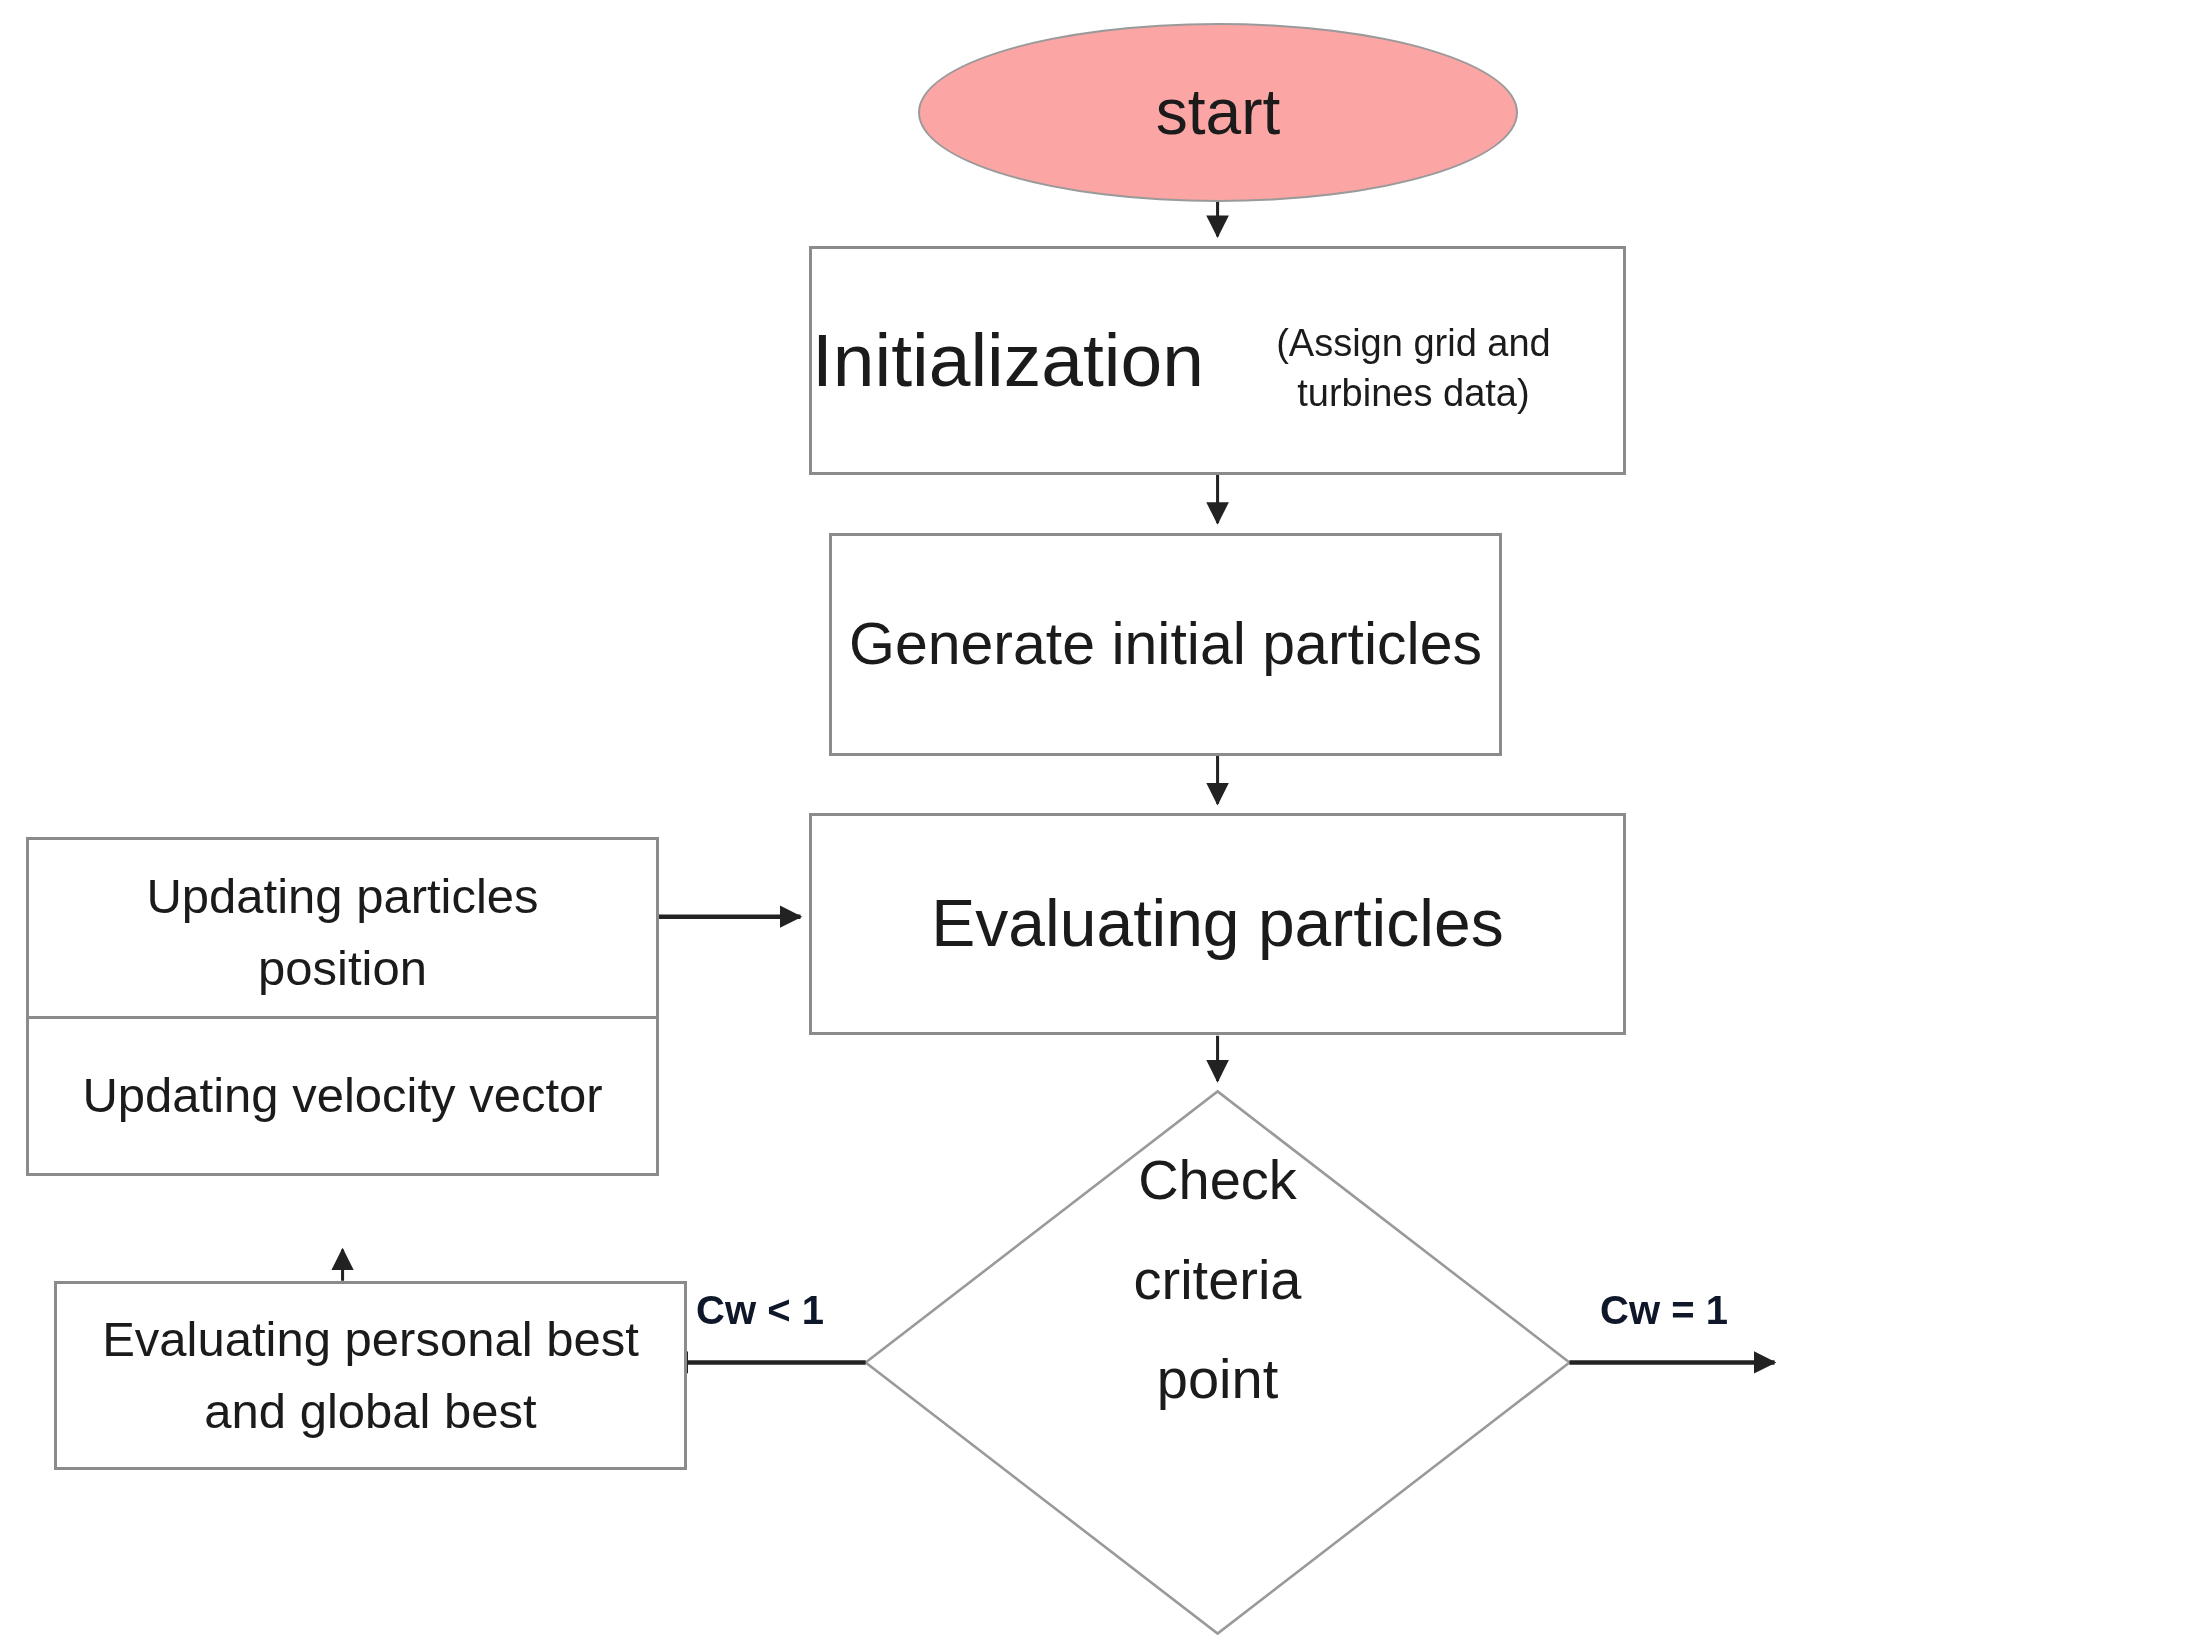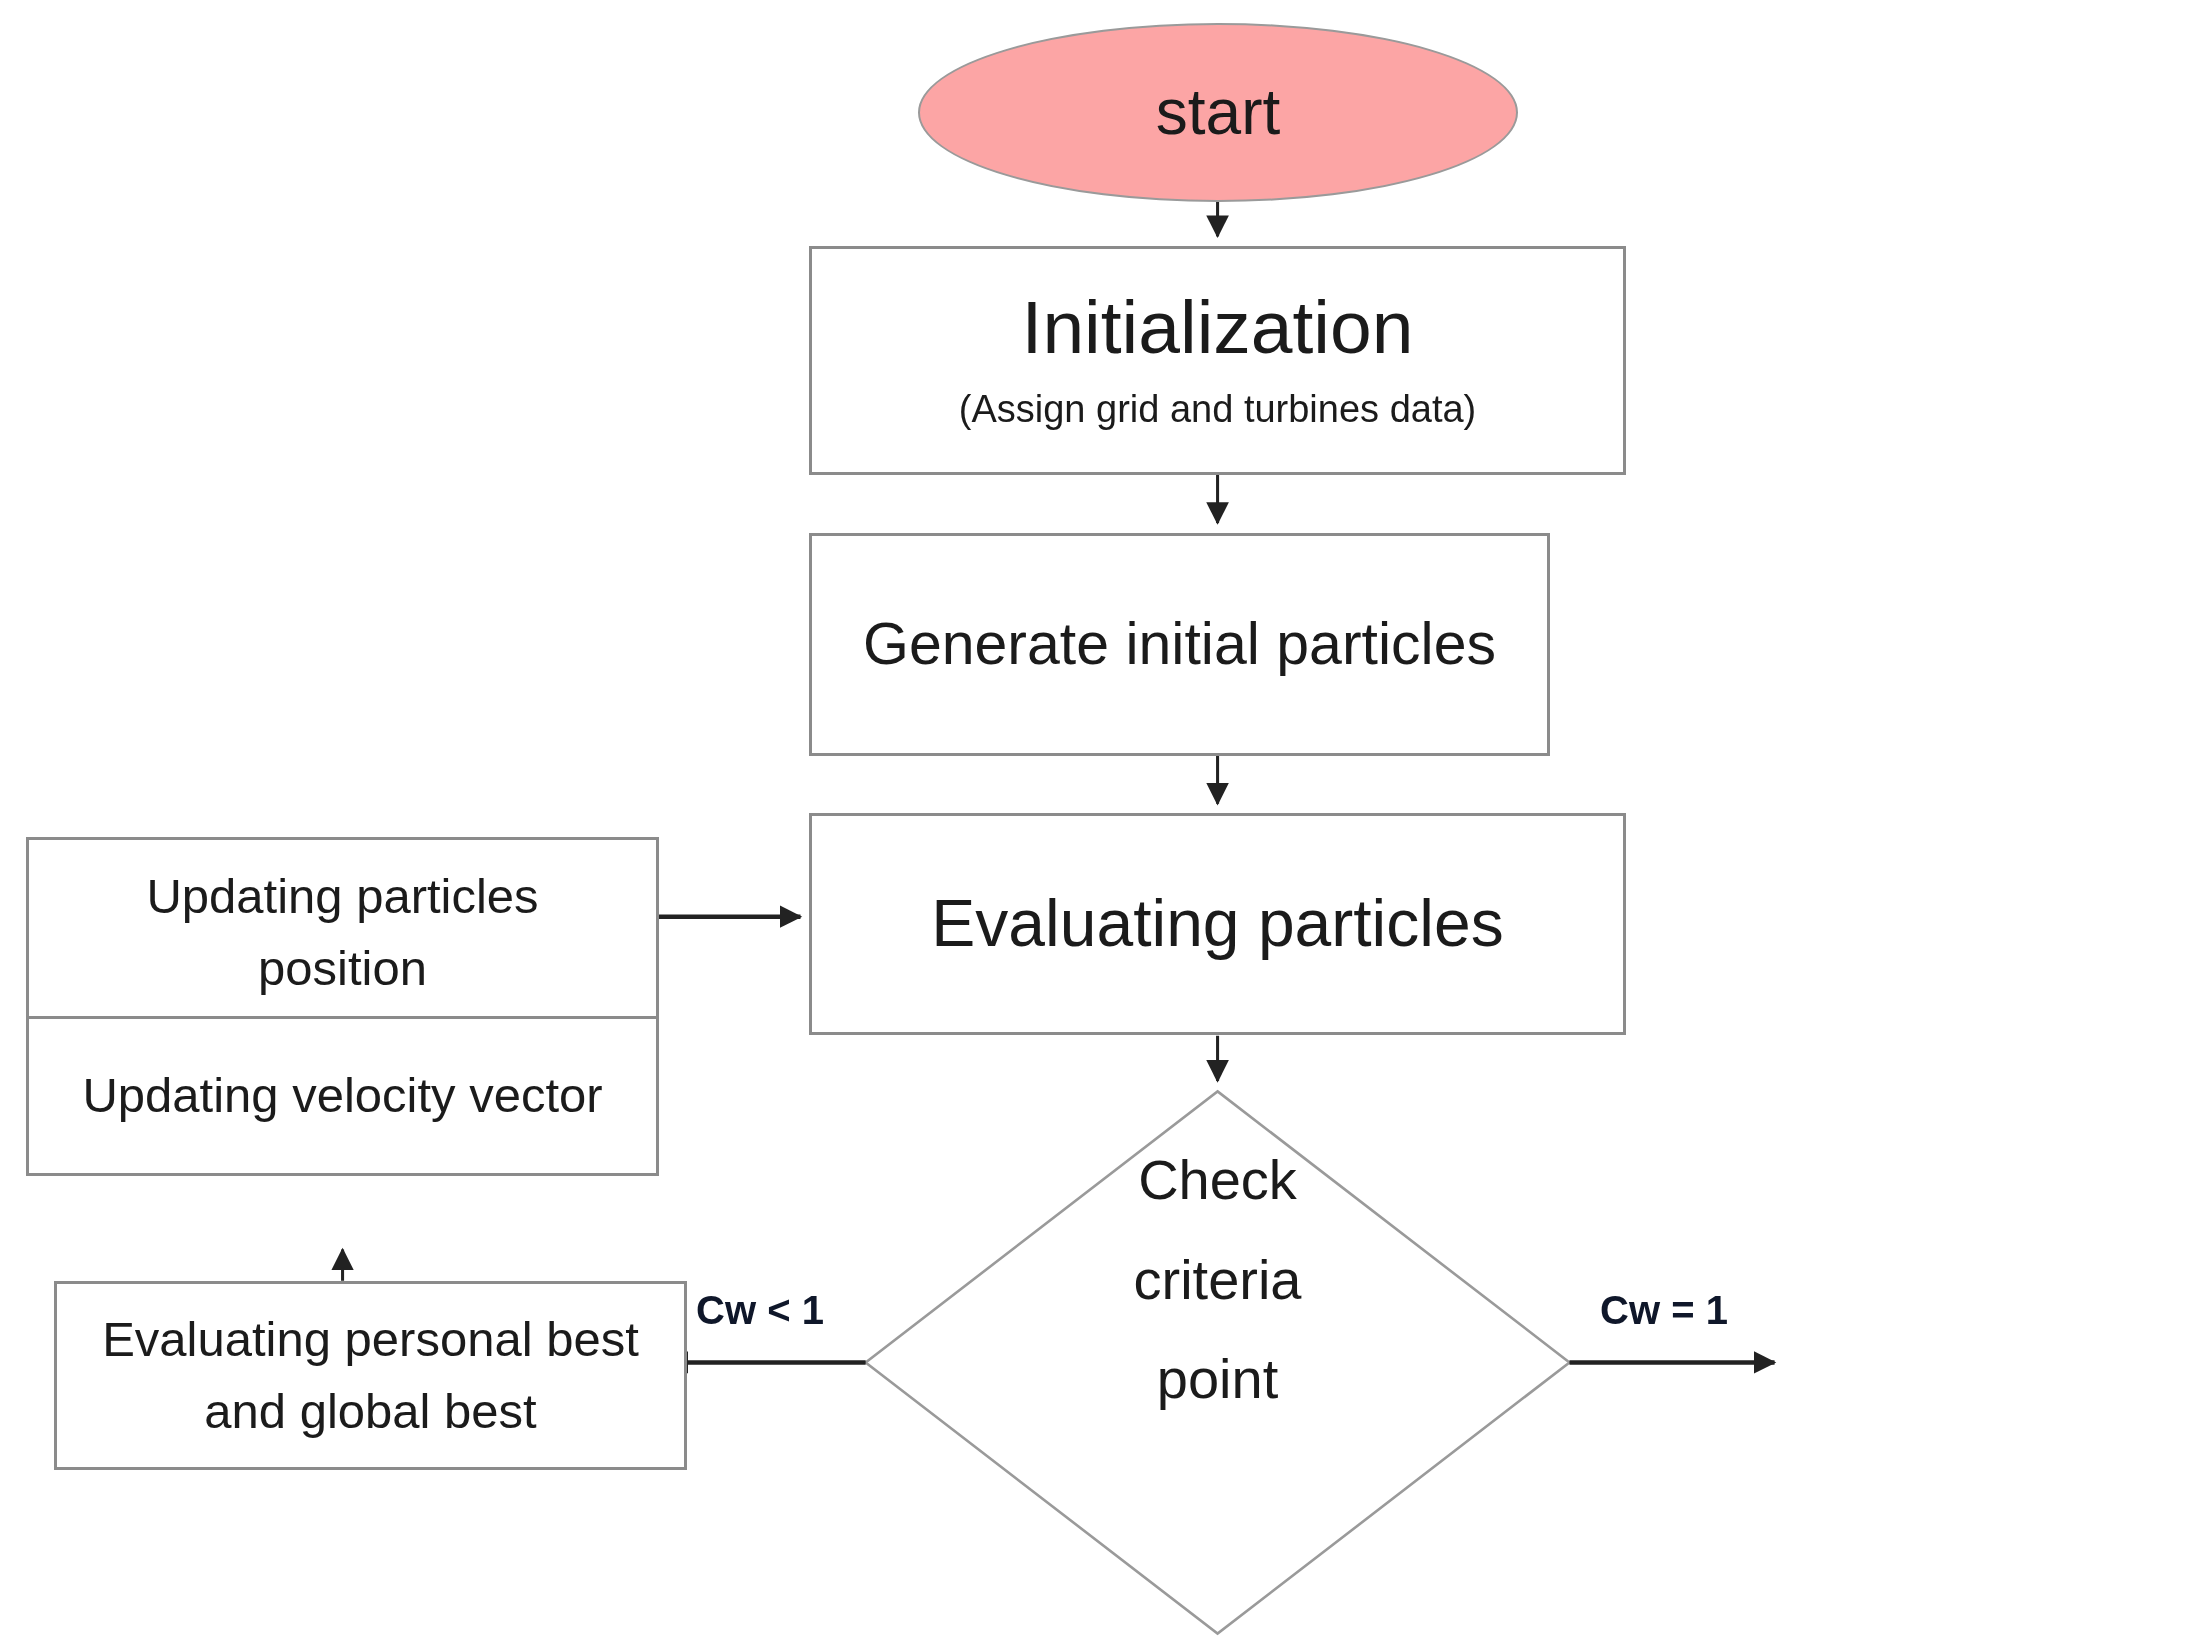--- a/index.html
+++ b/index.html
@@ -17,7 +17,7 @@
     background:#ffffff;
     border:3.5px solid #8b8b8b;
     box-sizing:border-box;
-    display:flex;flex-direction:column;align-items:center;justify-content:center;
+    display:flex;flex-direction:row;align-items:center;justify-content:center;
     text-align:center;
   }
   .label{white-space:pre-line;line-height:1.32;}

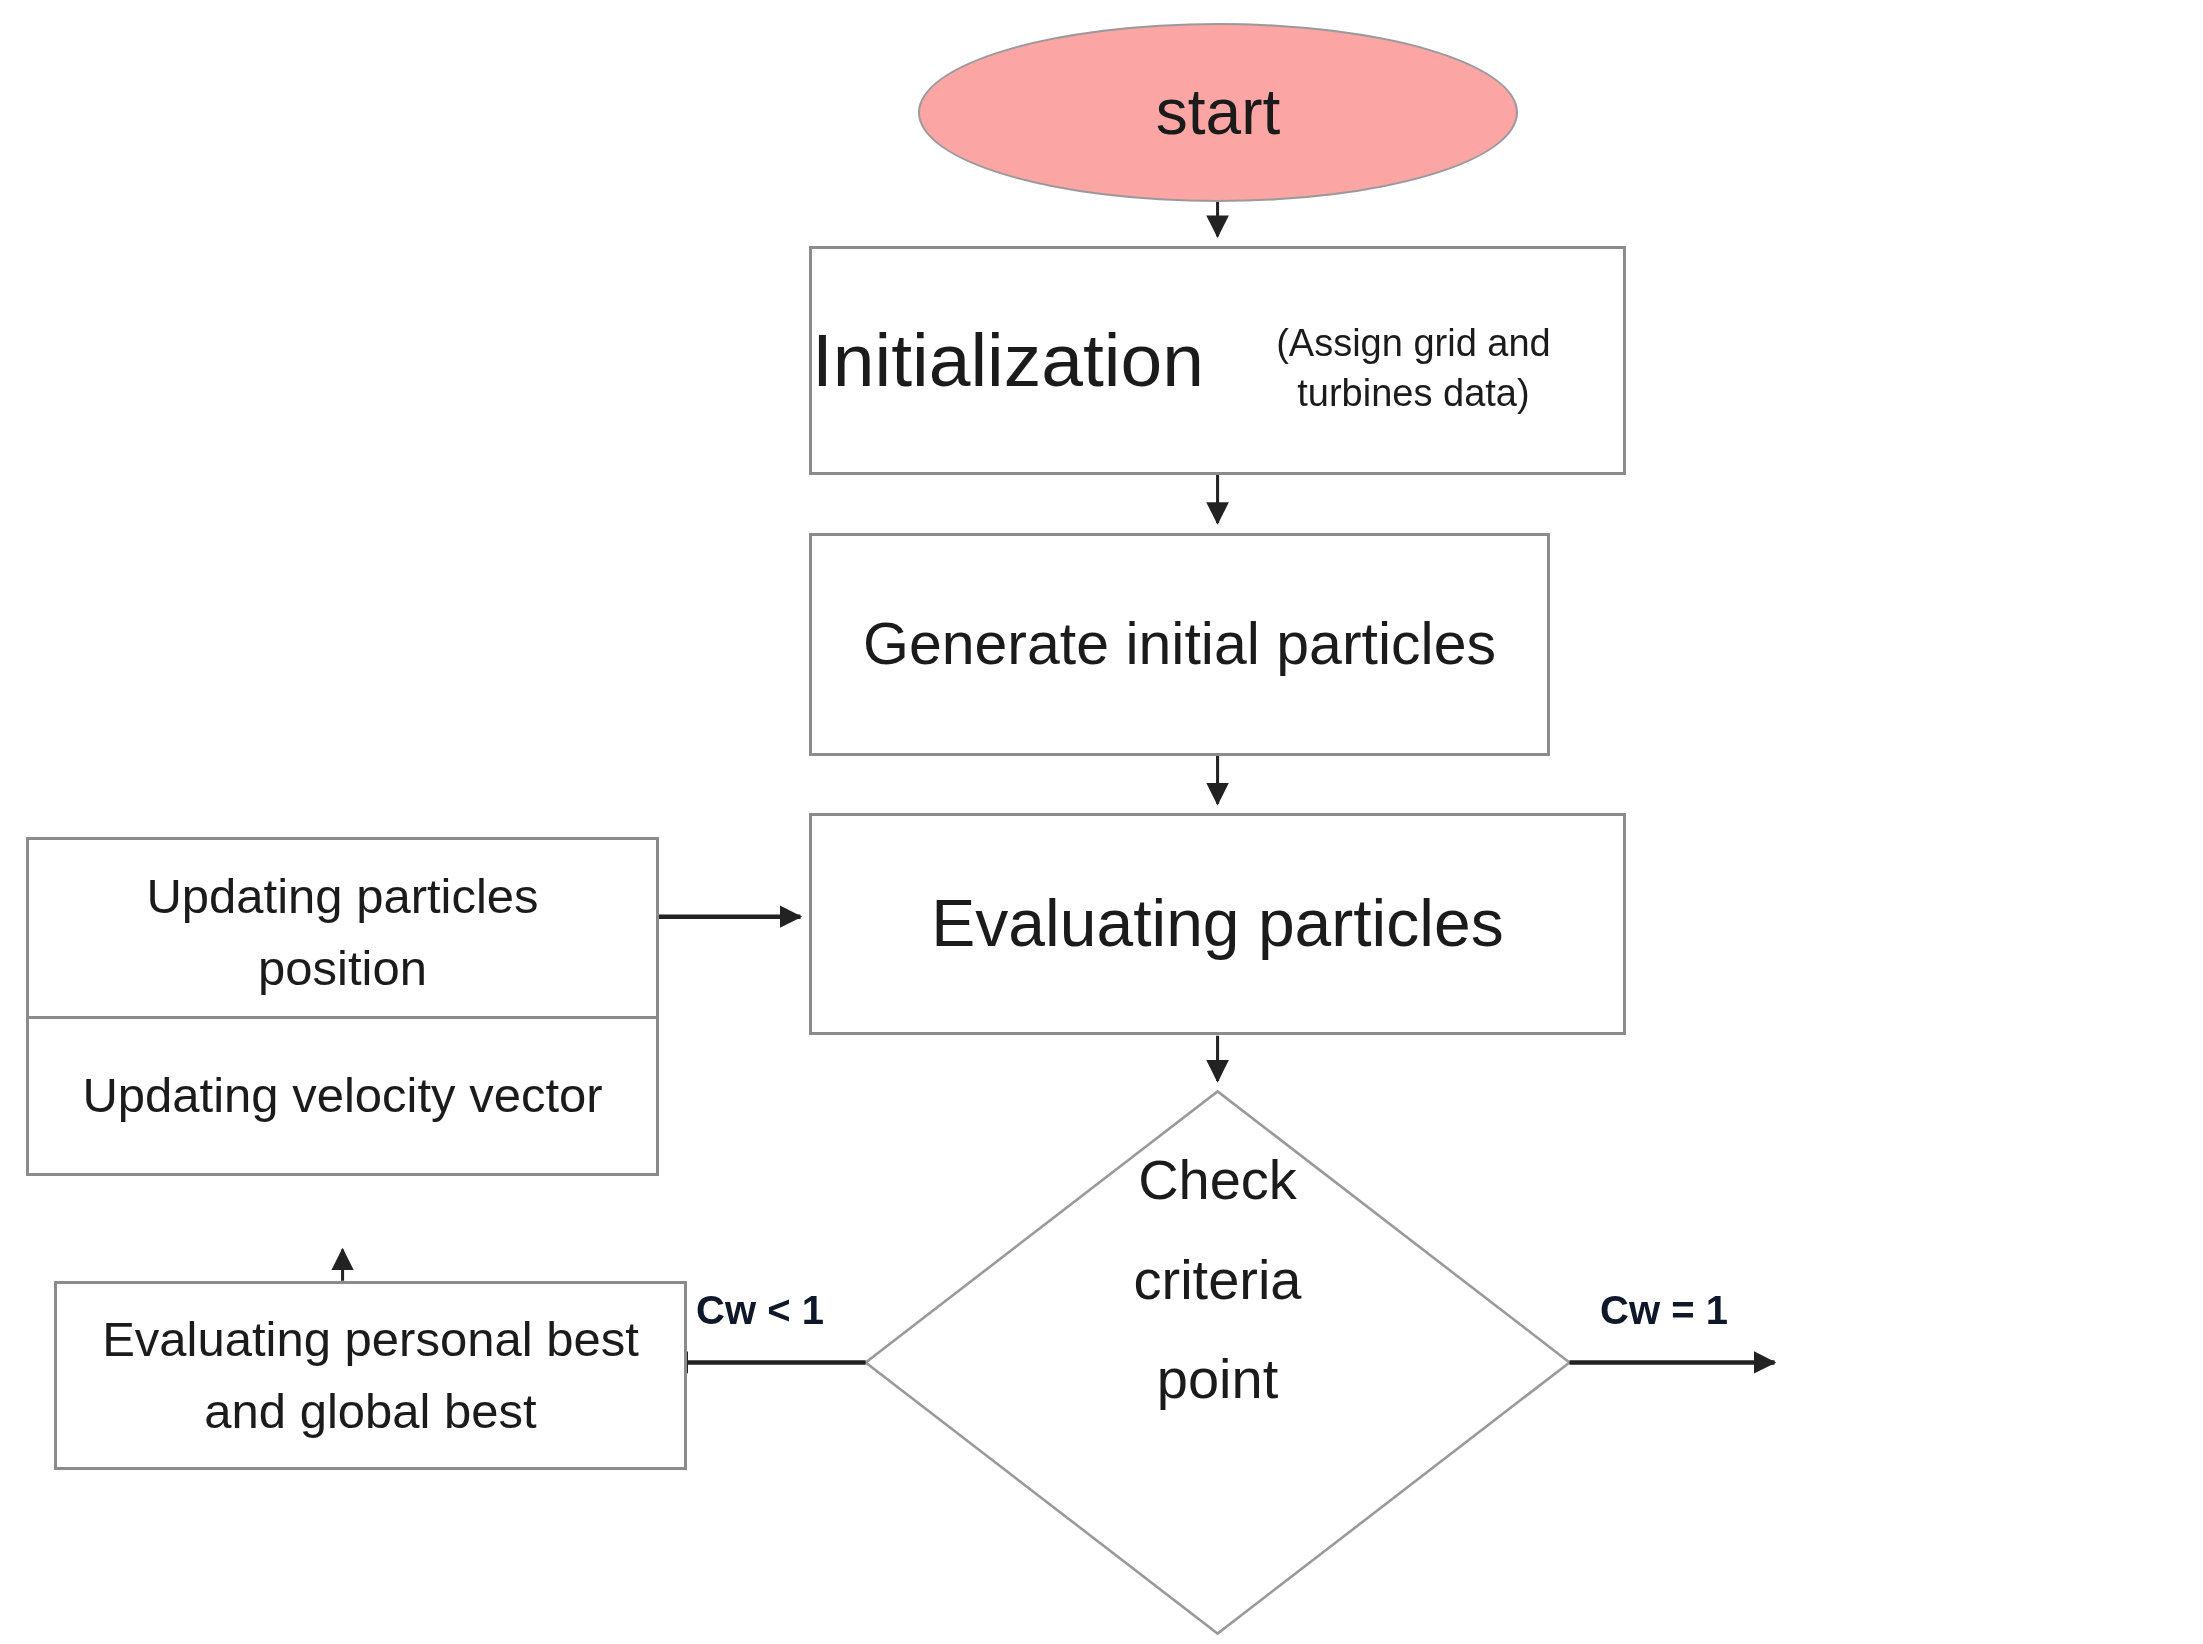--- a/index.html
+++ b/index.html
@@ -91,7 +91,7 @@
     <span class="label init-subtitle">(Assign grid and turbines data)</span>
   </div>
 
-  <div class="node" style="left:809px;top:533px;width:741px;height:223px;">
+  <div class="node" style="left:829px;top:533px;width:673px;height:223px;">
     <span class="label generate-label">Generate initial particles</span>
   </div>
 

